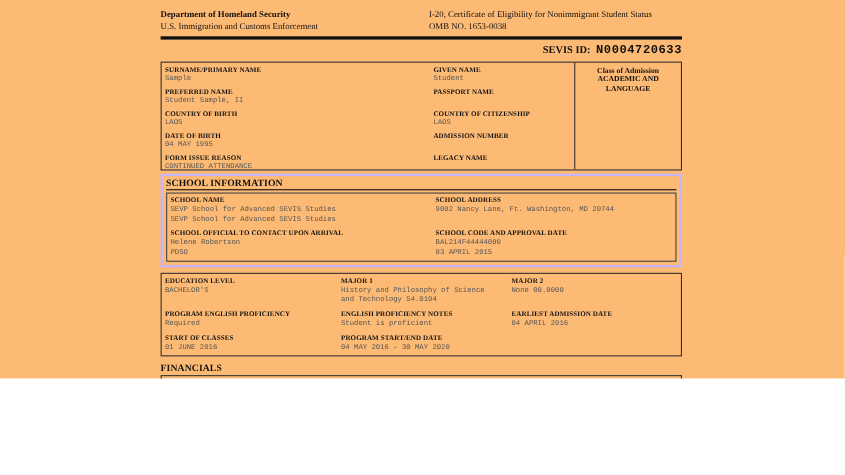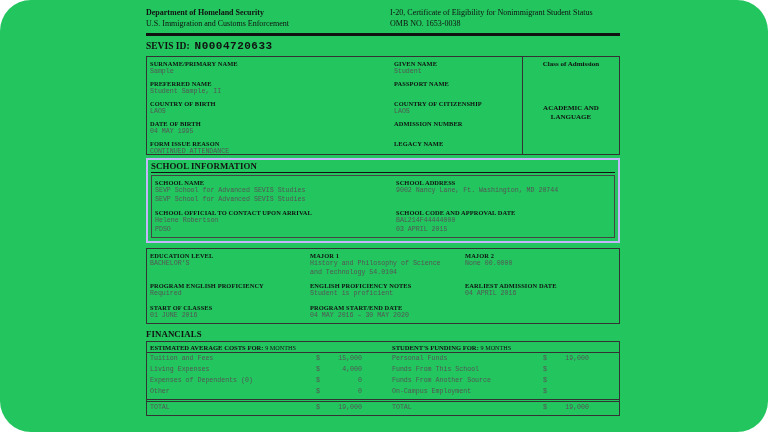--- a/index.html
+++ b/index.html
@@ -4,8 +4,8 @@
 <style>
   * { margin:0; padding:0; box-sizing:border-box; }
   html,body { width:768px; height:432px; background:#fff; }
-  .page { position:relative; width:768px; height:432px; background:#22c55e; overflow:hidden;
-          font-family:"Liberation Serif", serif; color:#111;border-radius:31px; }
+  .page { position:relative; width:768px; height:344px; background:#fdba74; overflow:hidden;
+          font-family:"Liberation Serif", serif; color:#111; }
   .doc { position:absolute; left:146px; top:7px; width:474px; }
 
   

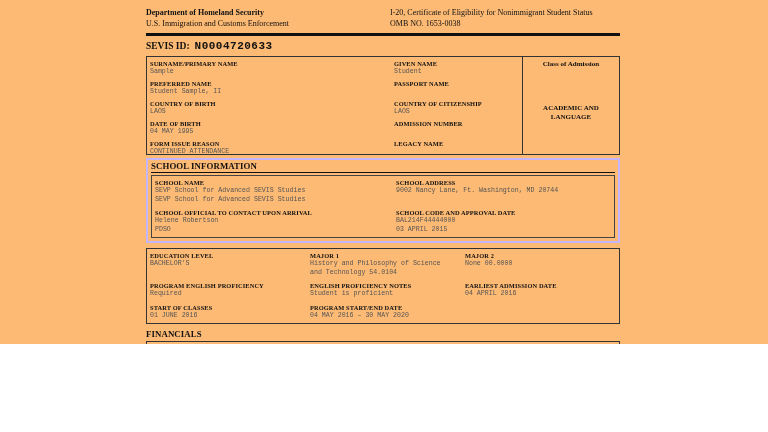--- a/index.html
+++ b/index.html
@@ -15,7 +15,7 @@
   .hdr-right .l1 { font-weight:normal; }
   .rule { height:3px; background:#111; margin-top:4px; }
 
-  .sevis { margin-top:4px; display:flex; align-items:baseline; height:13px; }
+  .sevis { margin-top:4px; display:flex; align-items:baseline; height:13px;justify-content:flex-end; }
   .sevis .lbl { font-size:9.5px; font-weight:bold; }
   .sevis .id { font-family:"Liberation Mono", monospace; font-size:11px; font-weight:bold; margin-left:5px; letter-spacing:0.5px; }
 

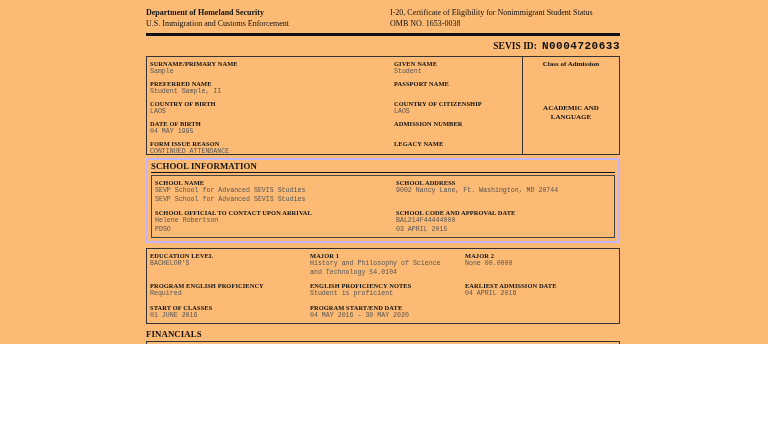--- a/index.html
+++ b/index.html
@@ -27,7 +27,7 @@
   .pbox { margin-top:3px; border:1px solid #333; display:flex; height:99px; }
   .pgrid { flex:1; display:grid; grid-template-columns:244px 1fr; padding:3px 0 2px 3px;
            grid-auto-rows:auto; row-gap:3.5px; align-content:start; }
-  .adm { width:97px; border-left:1px solid #333; display:flex; flex-direction:column; text-align:center; padding:3px 2px 4px;gap:36px; }
+  .adm { width:97px; border-left:1px solid #333; display:flex; flex-direction:column; text-align:center; padding:3px 2px 4px; }
   .adm .alabel { font-size:7px; font-weight:bold; }
   .adm .f1 { flex:1; display:flex; align-items:center; justify-content:center;
              font-size:37px; font-weight:bold; letter-spacing:-1px; }

